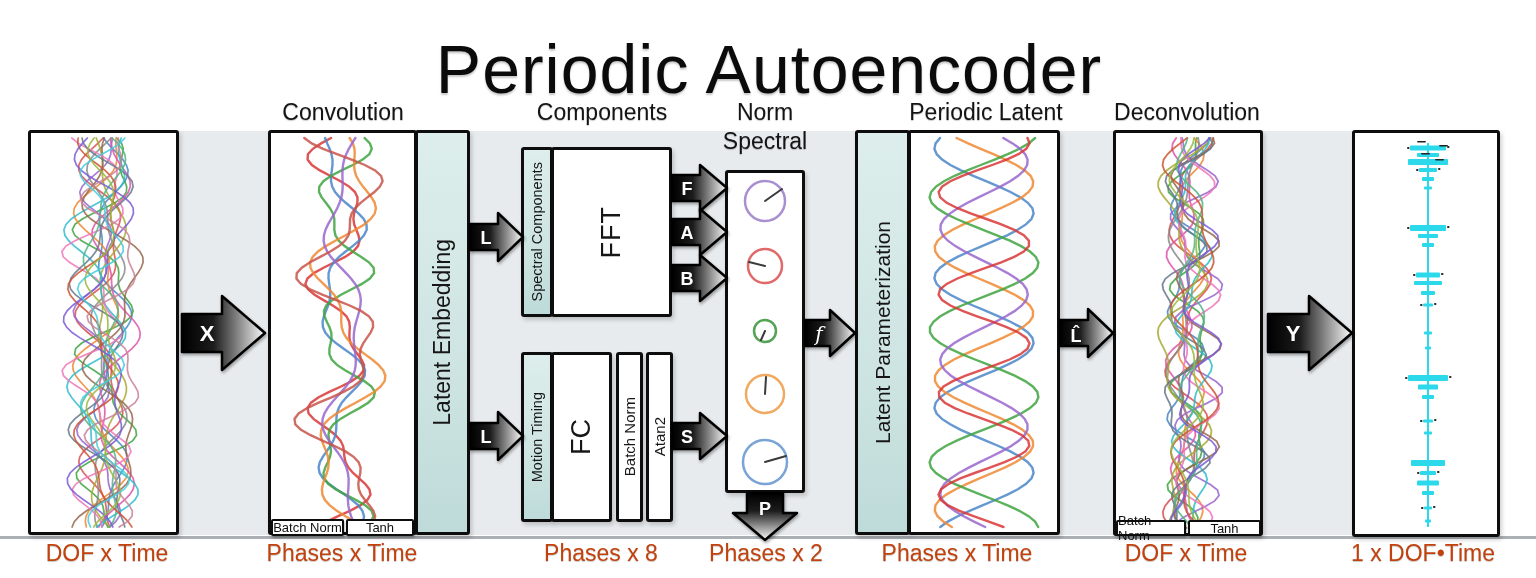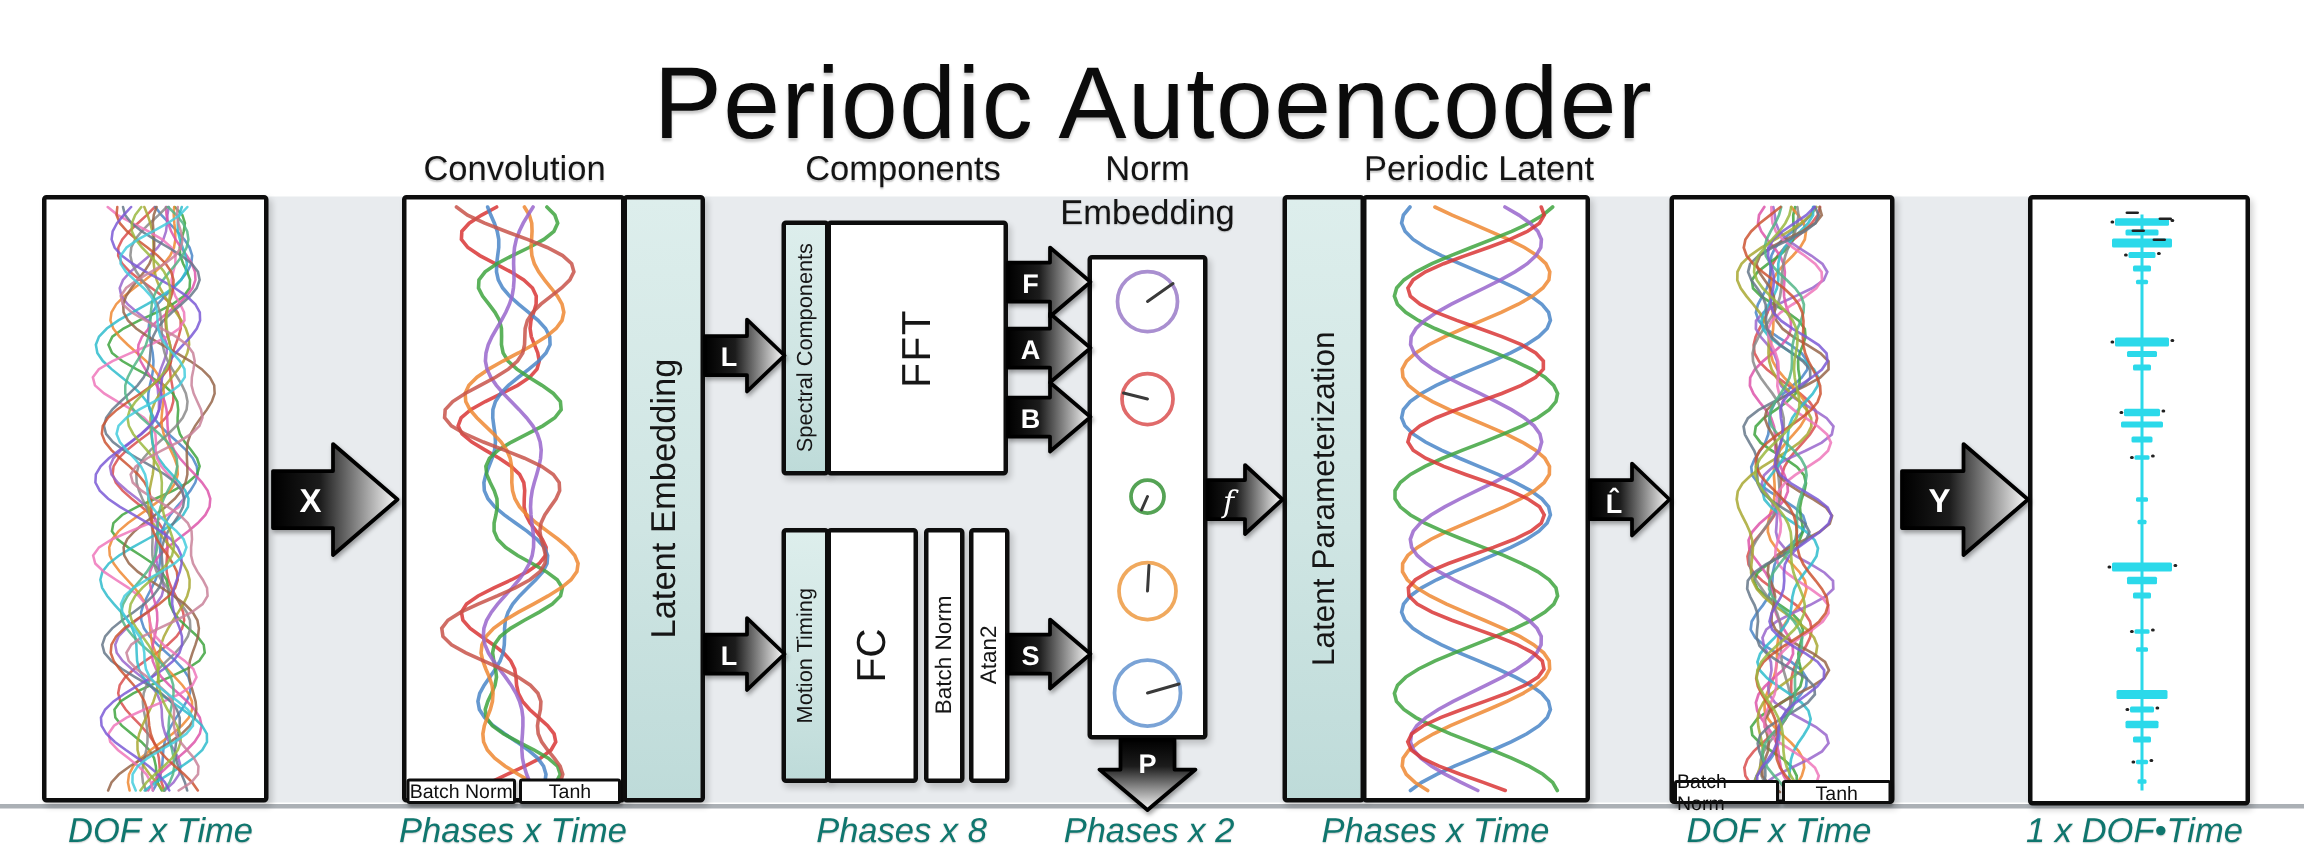--- a/index.html
+++ b/index.html
@@ -47,6 +47,7 @@
   <div class="hdr" style="left:765px">Norm</div>
   <div class="hdr" style="left:765px;top:128px">Embedding</div>
   <div class="hdr" style="left:986px">Periodic Latent</div>
+  <div class="hdr" style="left:1187px">Deconvolution</div>
 
   <div class="box" style="left:28px;top:130px;width:151px;height:405px">
     <svg id="svg-motion" viewBox="0 0 145 399">

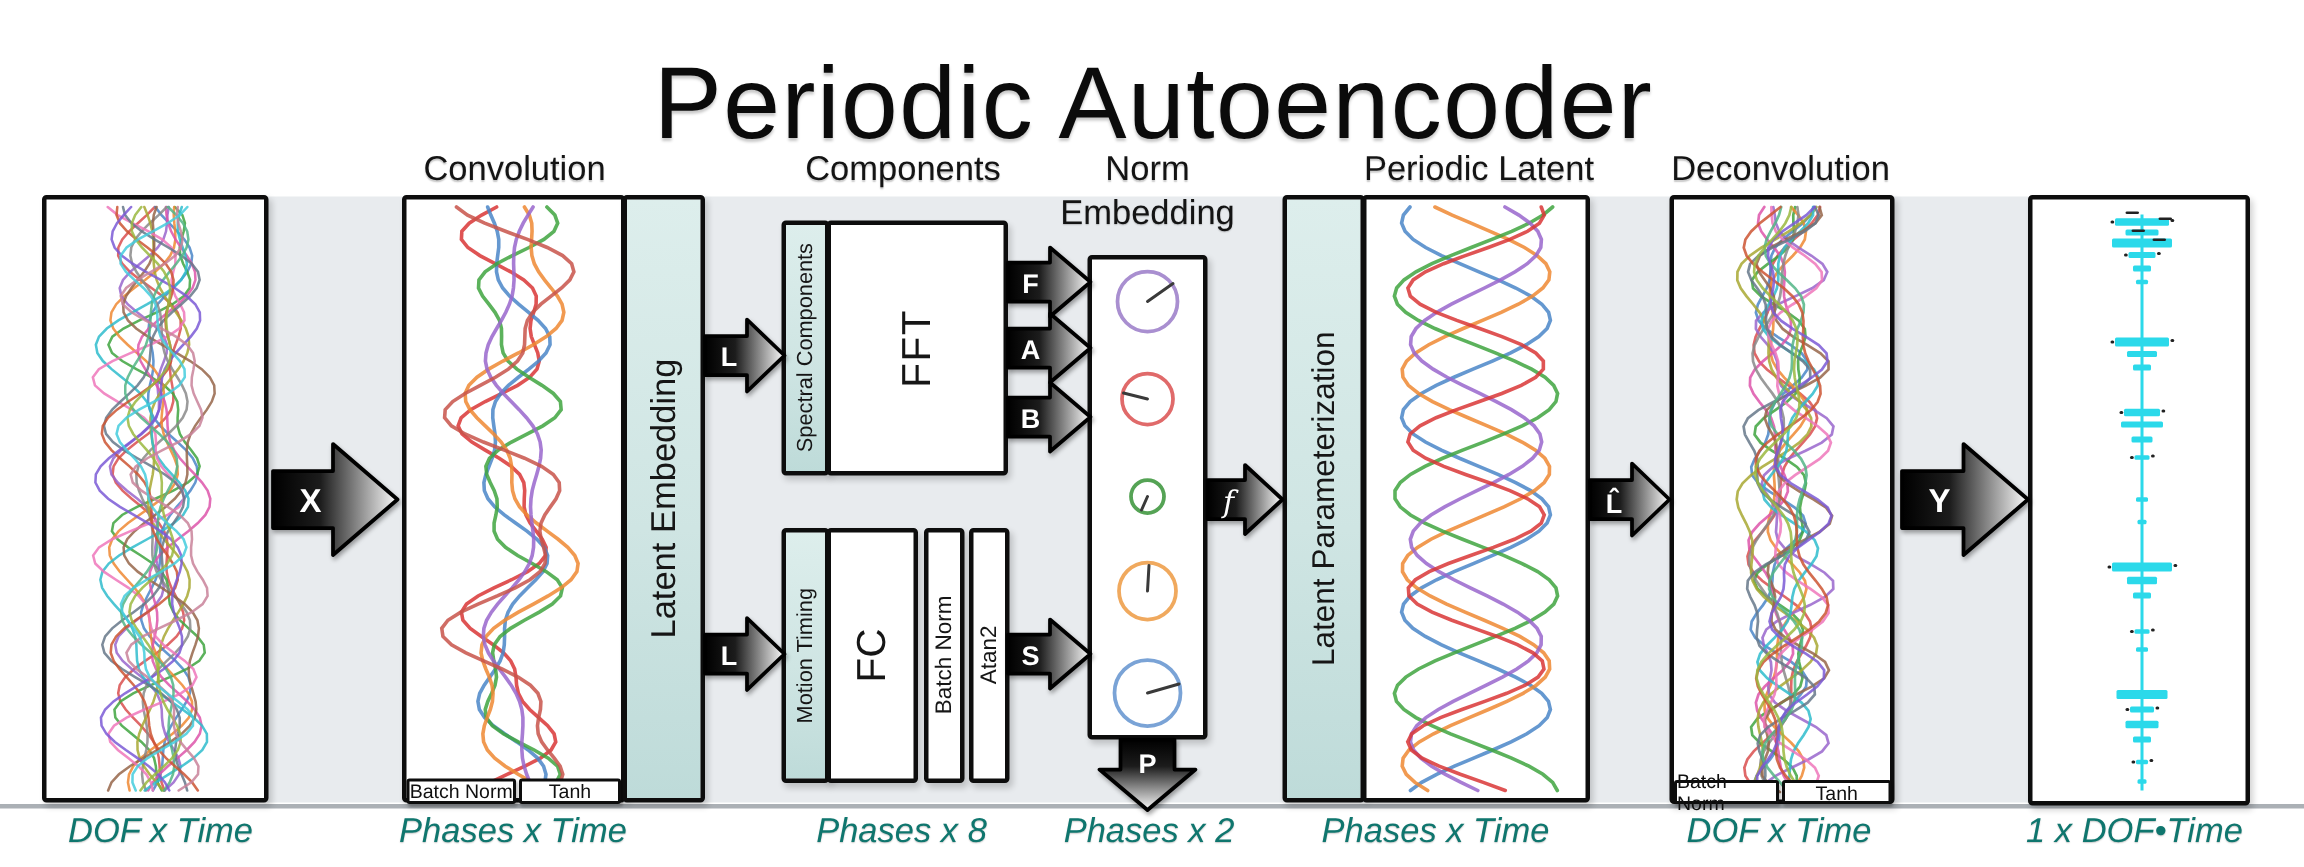--- a/index.html
+++ b/index.html
@@ -45,7 +45,7 @@
   <div class="hdr" style="left:343px">Convolution</div>
   <div class="hdr" style="left:602px">Components</div>
   <div class="hdr" style="left:765px">Norm</div>
-  <div class="hdr" style="left:765px;top:128px">Embedding</div>
+  <div class="hdr" style="left:765px;top:128px">Spectral</div>
   <div class="hdr" style="left:986px">Periodic Latent</div>
   <div class="hdr" style="left:1187px">Deconvolution</div>
 

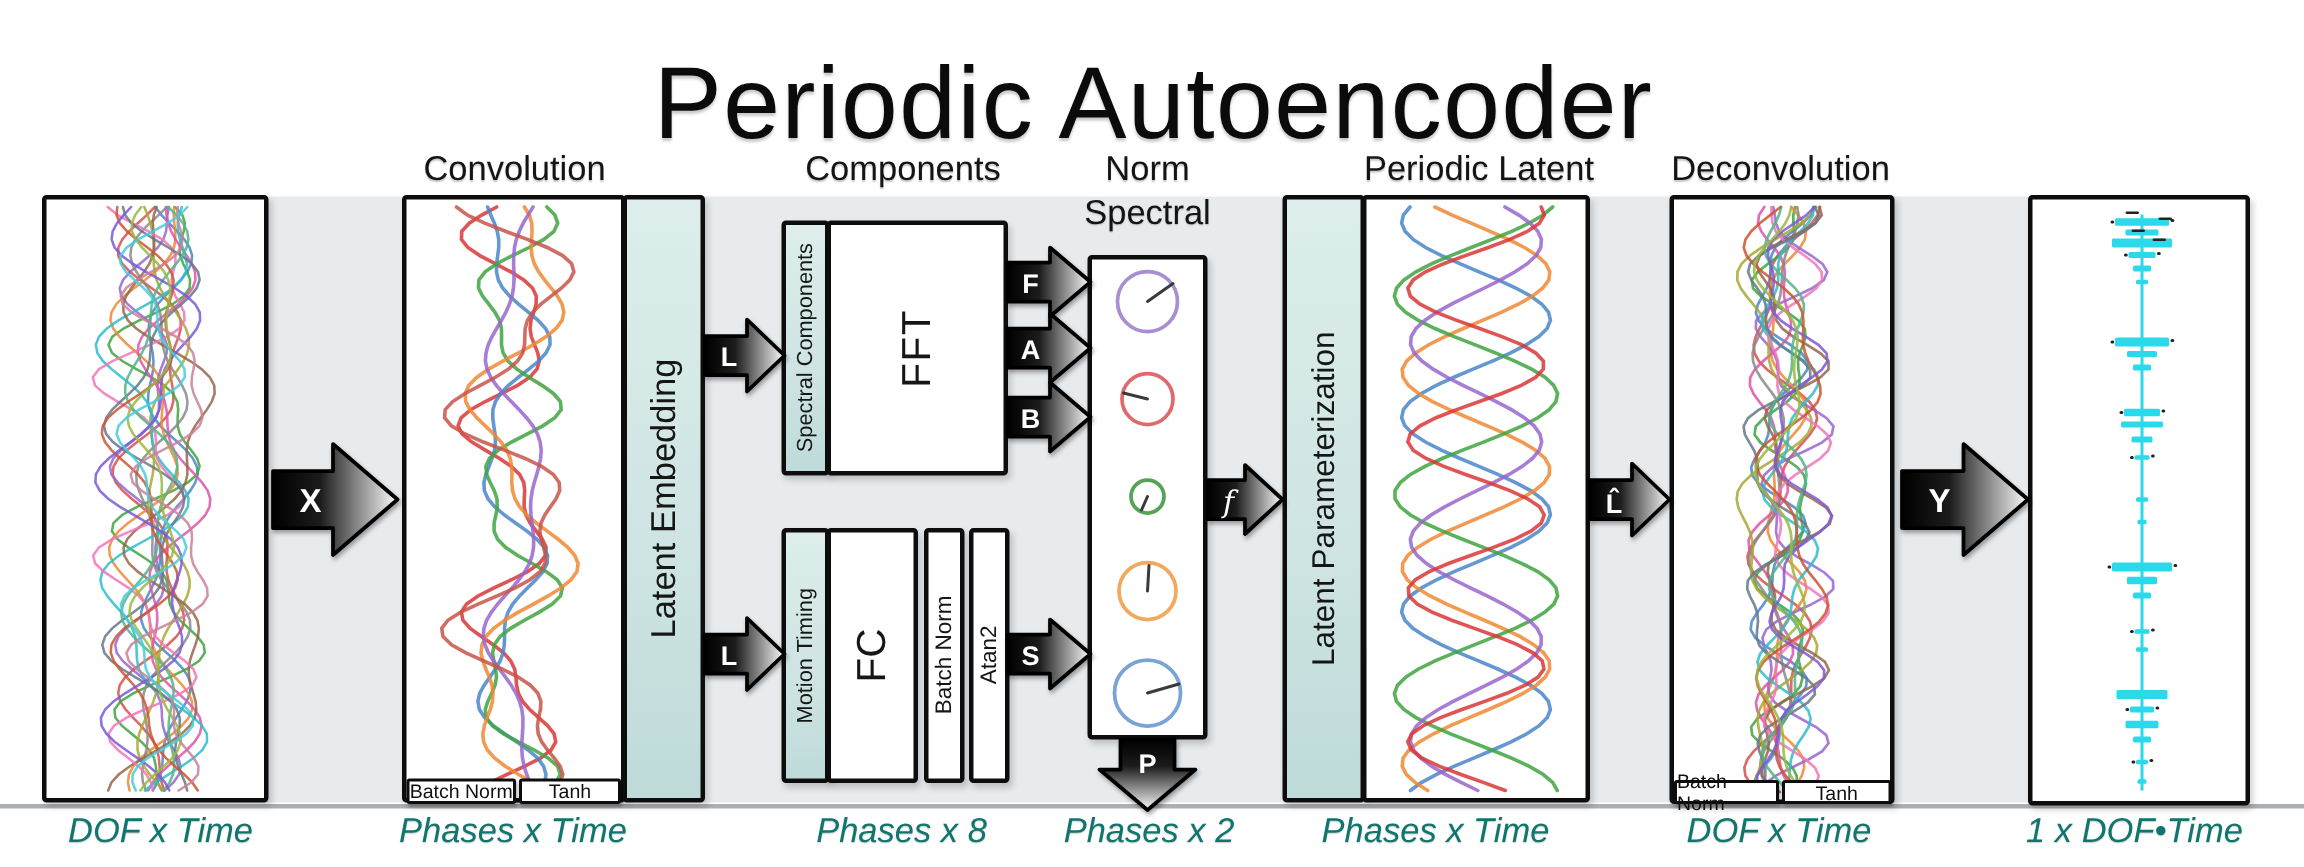--- a/index.html
+++ b/index.html
@@ -12,7 +12,7 @@
   .hdr{position:absolute;top:99px;transform:translateX(-50%);font-size:23px;white-space:nowrap;
        color:#141414;text-shadow:0 1px 1px rgba(0,0,0,.22);}
   .ftr{position:absolute;top:540px;transform:translateX(-50%);font-size:23px;white-space:nowrap;
-       color:#0f766e;text-shadow:0 1px 1px rgba(0,0,0,.22);font-style:italic;}
+       color:#c2410c;text-shadow:0 1px 1px rgba(0,0,0,.22);}
   .box{position:absolute;box-sizing:border-box;background:#fff;border:3px solid #0d0d0d;
        border-radius:3px;box-shadow:2px 3px 4px rgba(0,0,0,.18);}
   .box>svg{position:absolute;left:0;top:0;width:100%;height:100%;}

